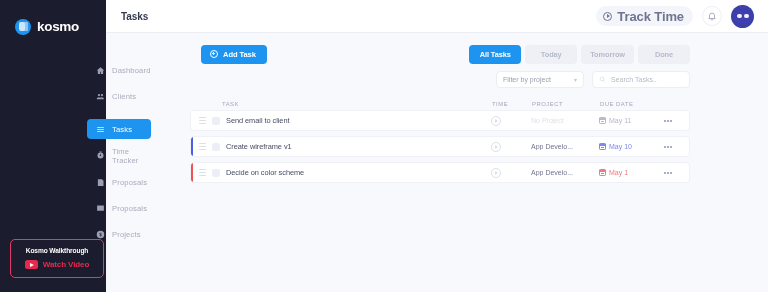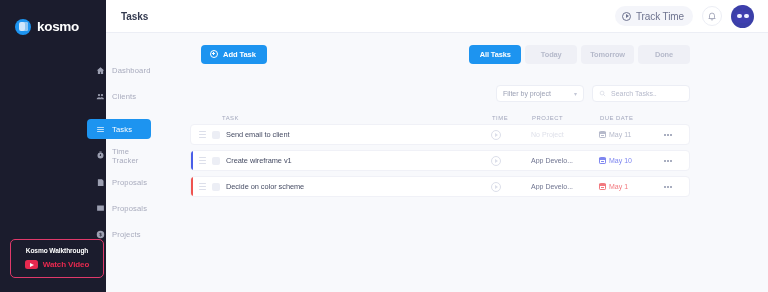--- a/index.html
+++ b/index.html
@@ -123,7 +123,7 @@
     border-left: 3.4px solid #6f7490;
     border-top: 2.2px solid transparent; border-bottom: 2.2px solid transparent;
   }
-  .track-label { font-size: 10px; color: #6f7490; font-weight: normal; letter-spacing: -0.1px; }
+  .track-label { font-size: 13px; color: #6f7490; font-weight: bold; letter-spacing: -0.1px; }
   .bell-btn {
     width: 20px; height: 20px; border-radius: 50%;
     background: #ffffff; border: 1px solid #eceef5;

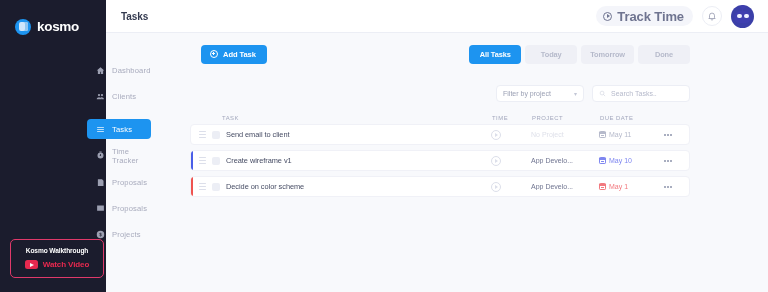--- a/index.html
+++ b/index.html
@@ -182,7 +182,7 @@
   }
   .tab.active { background: #1d94f0; color: #ffffff; }
 
-  .filters { display: flex; justify-content: flex-end; gap: 8px; margin-top: 21px; }
+  .filters { display: flex; justify-content: flex-end; gap: 8px; margin-top: 7px; }
   .select-box {
     width: 88px; height: 17px; background: #ffffff;
     border: 1px solid #eceef5; border-radius: 4px;

